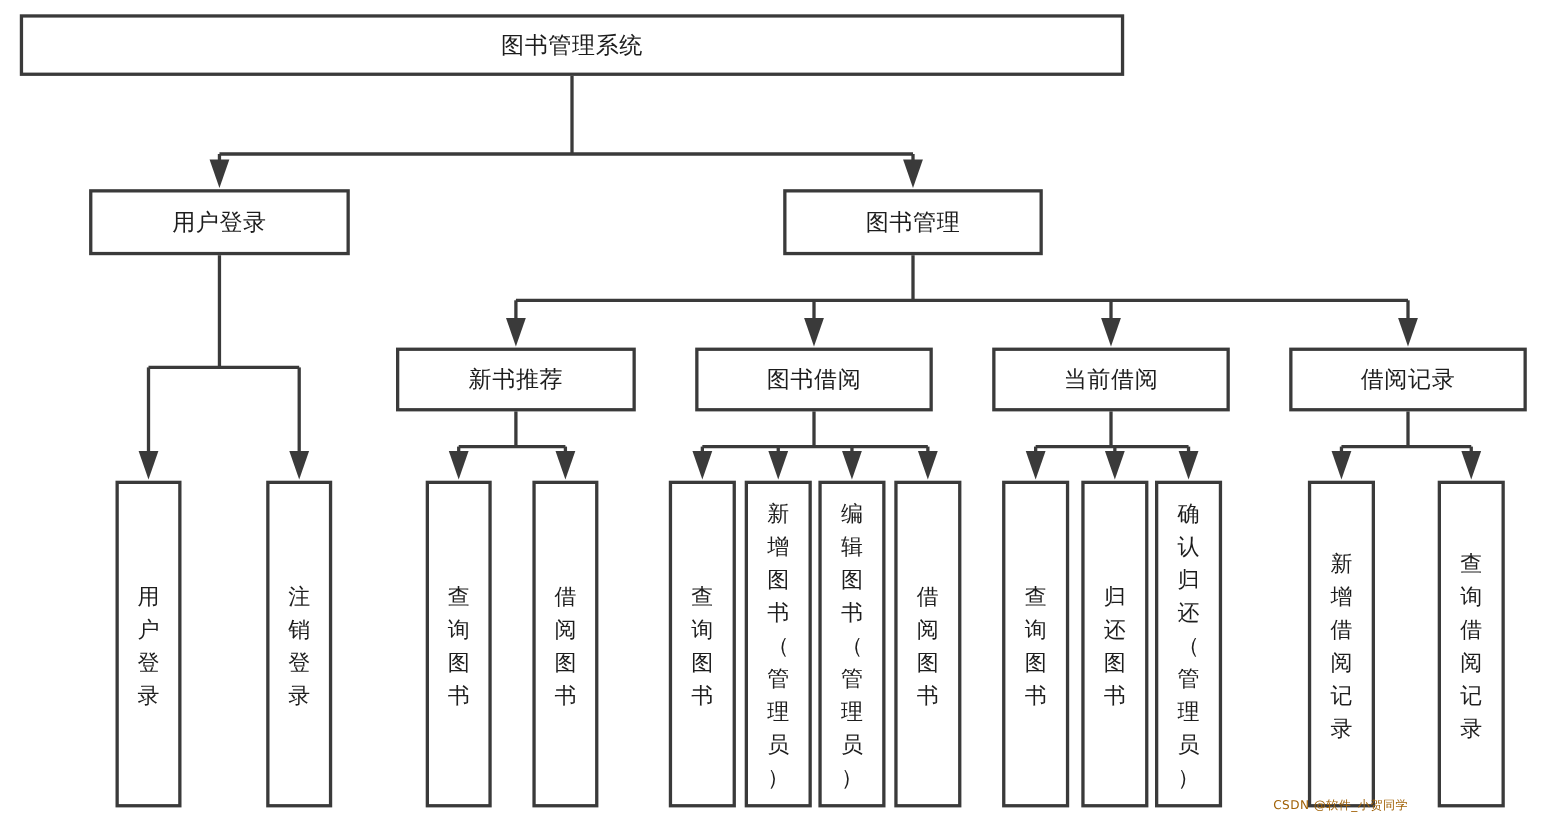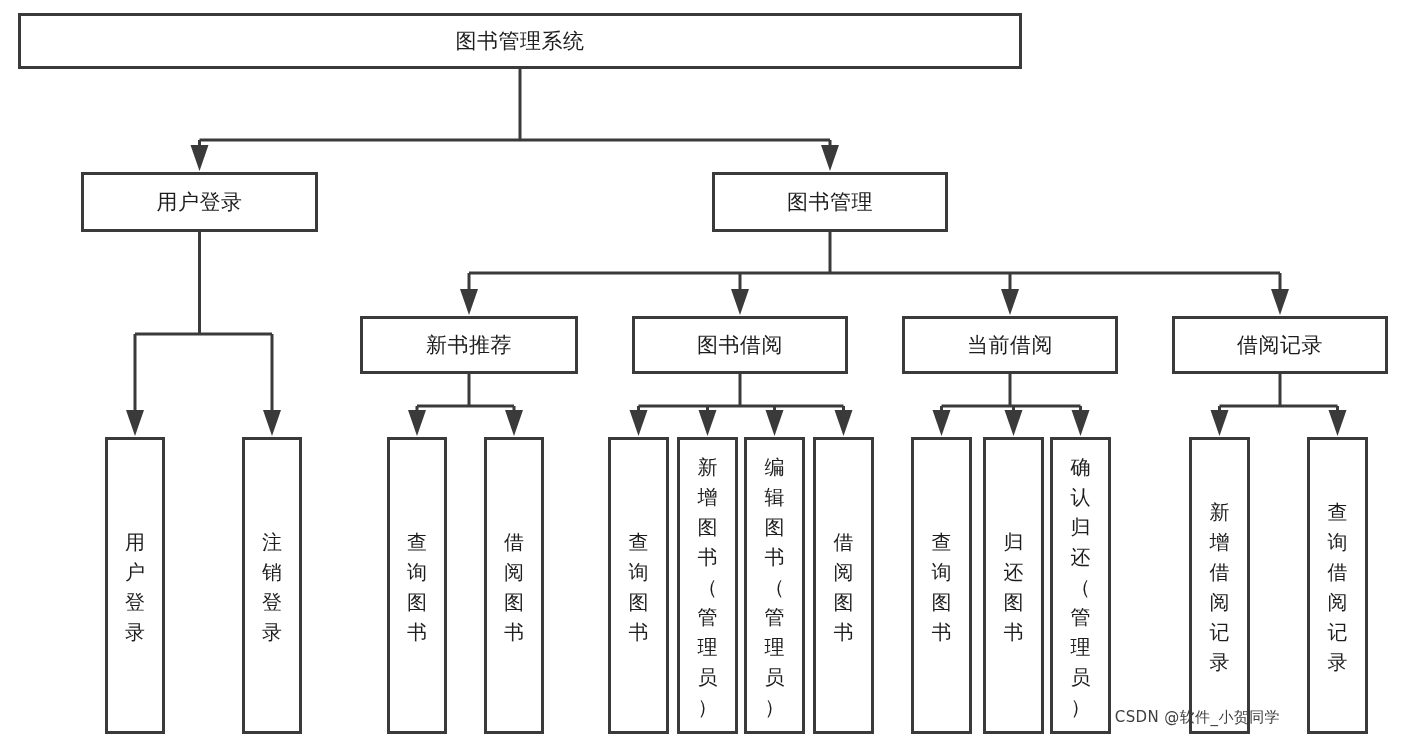--- a/index.html
+++ b/index.html
@@ -60,10 +60,10 @@
   .watermark {
     position: absolute;
     right: 12px;
-    bottom: 20px;
-    font-family: "DejaVu Sans", "Liberation Sans", sans-serif;
-    font-size: 15px;
-    color: #404040;
+    bottom: 8px;
+    font-family: "DejaVu Sans", "Liberation Sans", sans-serif;
+    font-size: 11px;
+    color: #a16207;
     white-space: nowrap;
     letter-spacing: 0.4px;
     pointer-events: none;

